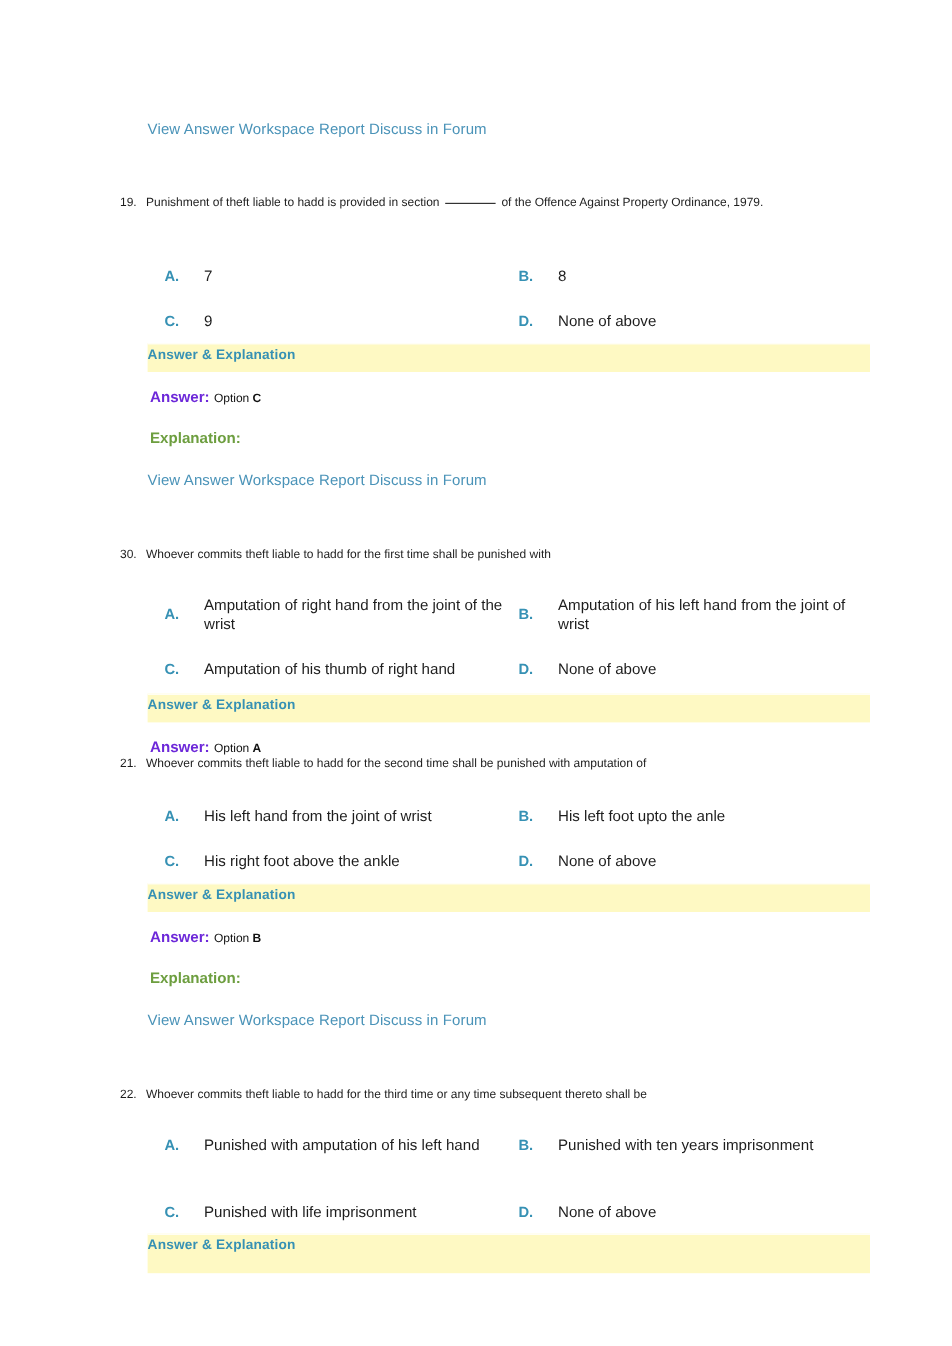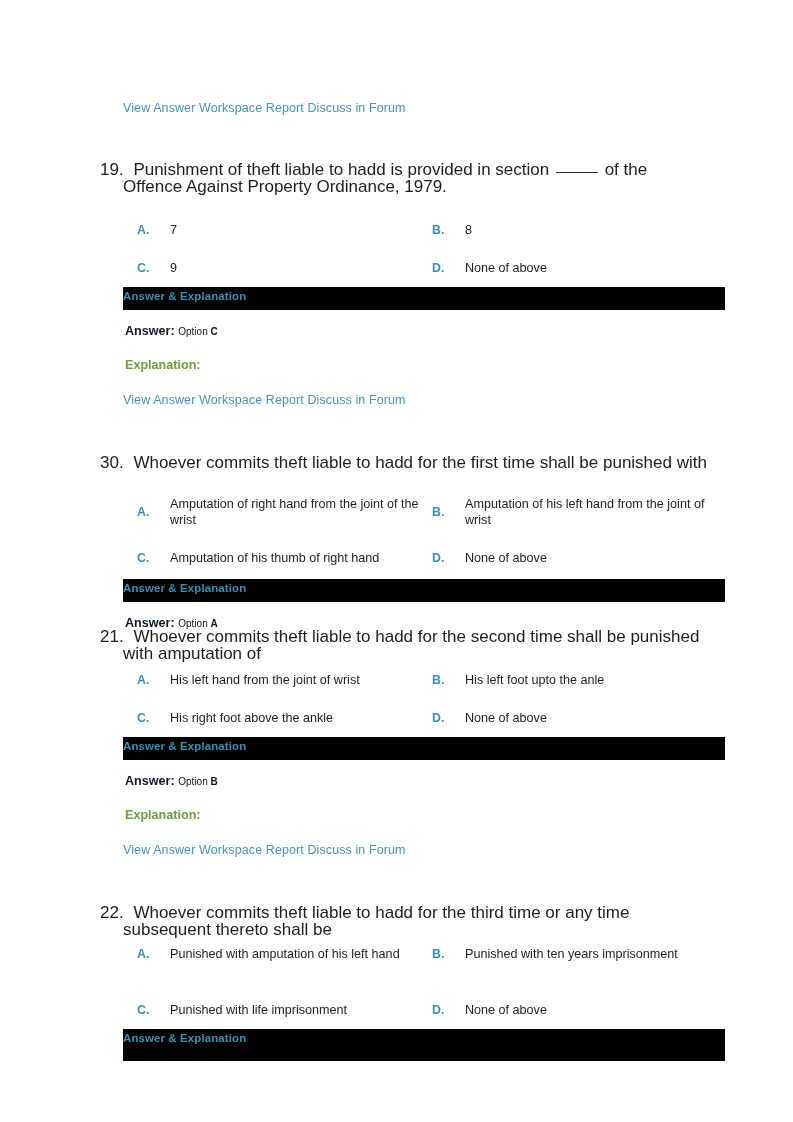--- a/index.html
+++ b/index.html
@@ -39,7 +39,7 @@
     position: absolute;
     left: 100px;
     width: 610px;
-    font-size: 17px;
+    font-size: 10px;
     line-height: 17px;
     color: #1d1d1d;
     padding-left: 23px;

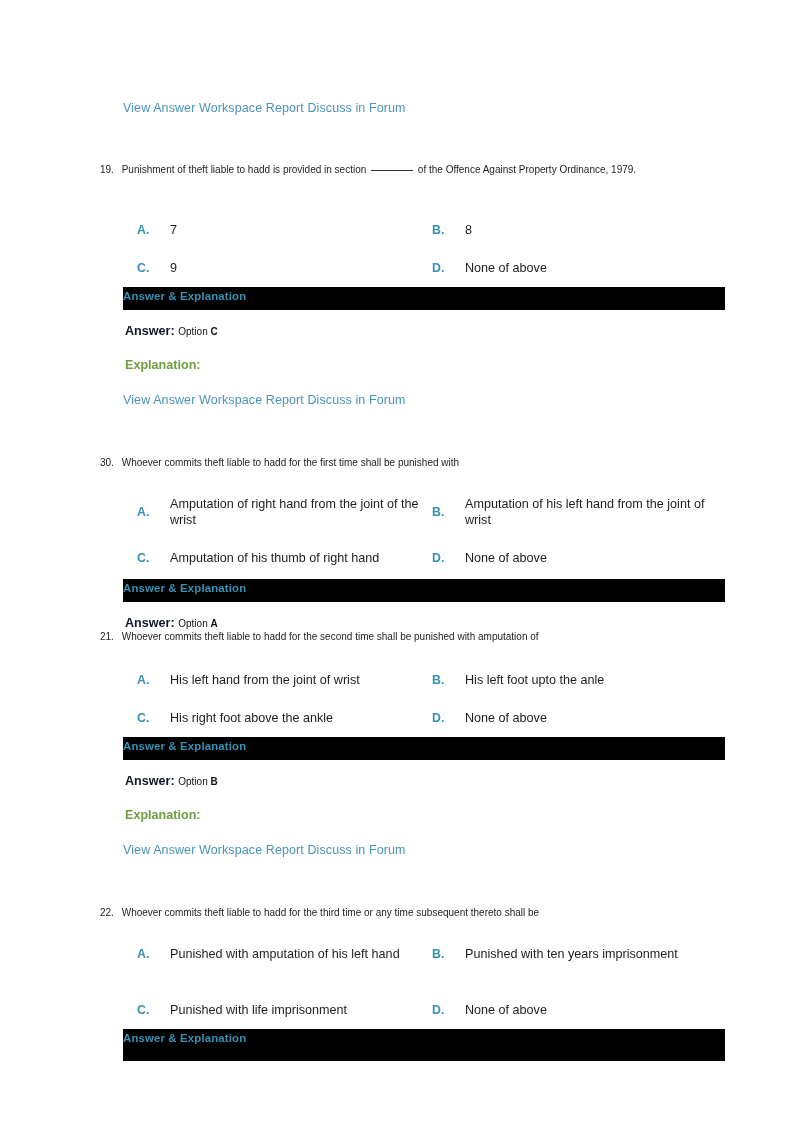--- a/index.html
+++ b/index.html
@@ -96,7 +96,7 @@
     left: 123px;
     width: 602px;
     height: 23px;
-    background: #000000;
+    background: #fef9c3;
     border-top: 1px solid #ffffff;
   }
   .ans-band-label {

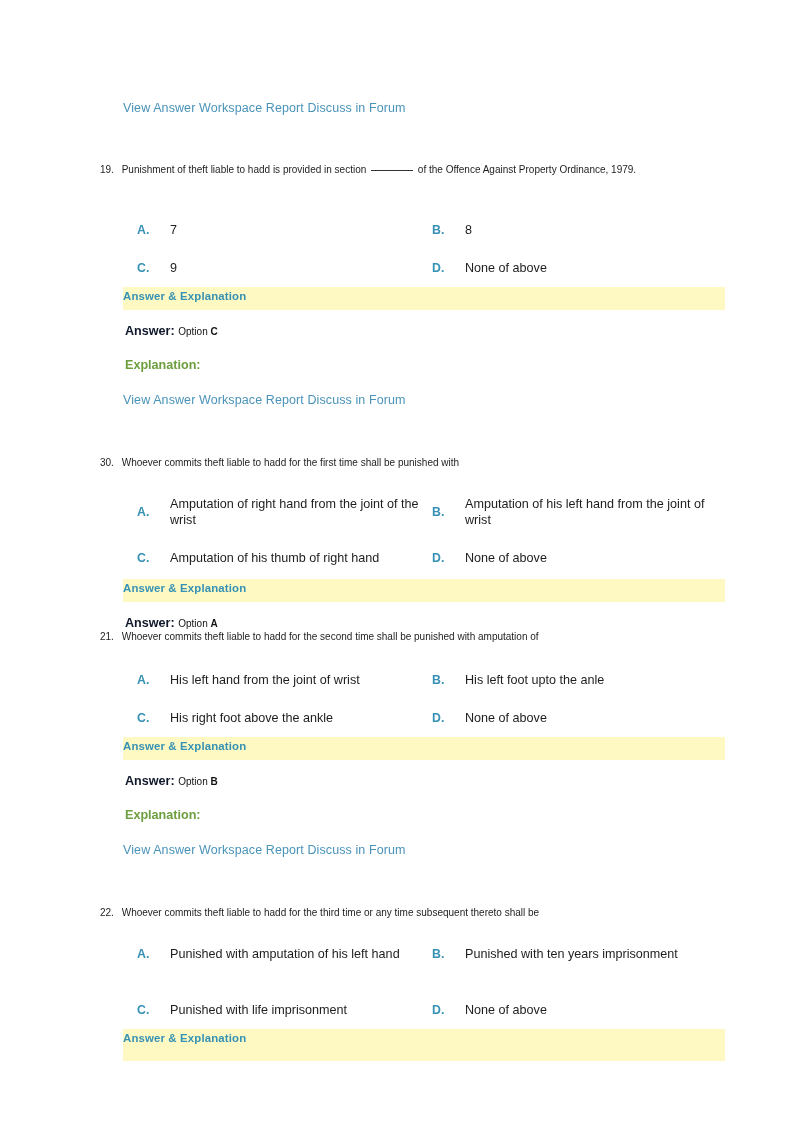--- a/index.html
+++ b/index.html
@@ -118,7 +118,7 @@
     white-space: nowrap;
   }
   .answer-label {
-    color: #0f172a;
+    color: #6d28d9;
     font-weight: bold;
     font-size: 12.6px;
   }

